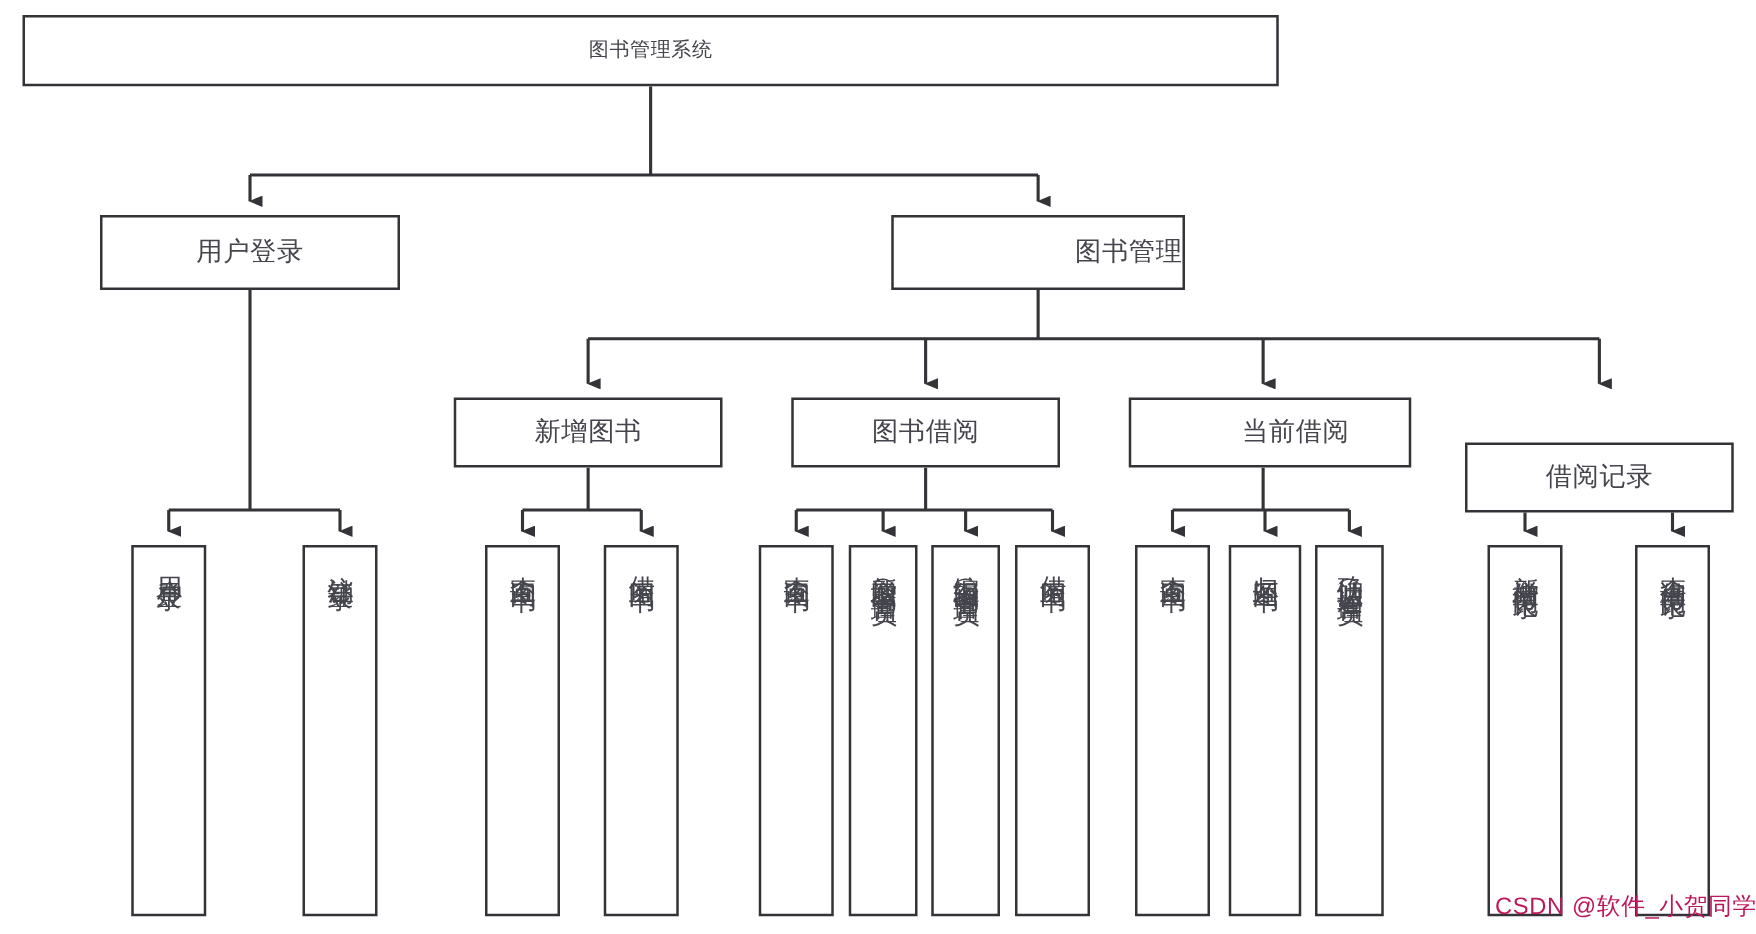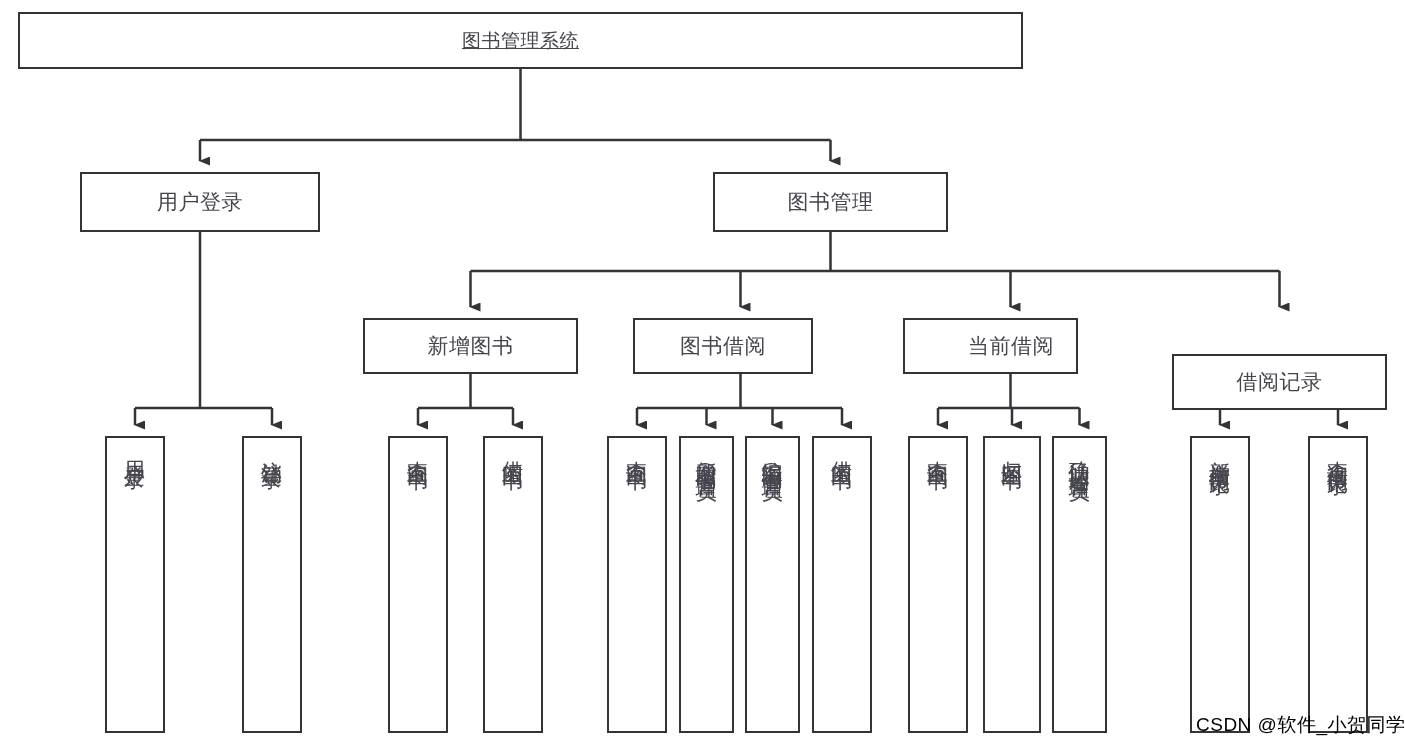--- a/index.html
+++ b/index.html
@@ -60,7 +60,7 @@
     letter-spacing: 3px;
     line-height: 1;
   }
-  .node.root .node-label { font-size: 19px; text-decoration: underline; }
+  .node.root .node-label { font-size: 16px; }
   .watermark {
     position: absolute;
     color: #000000;

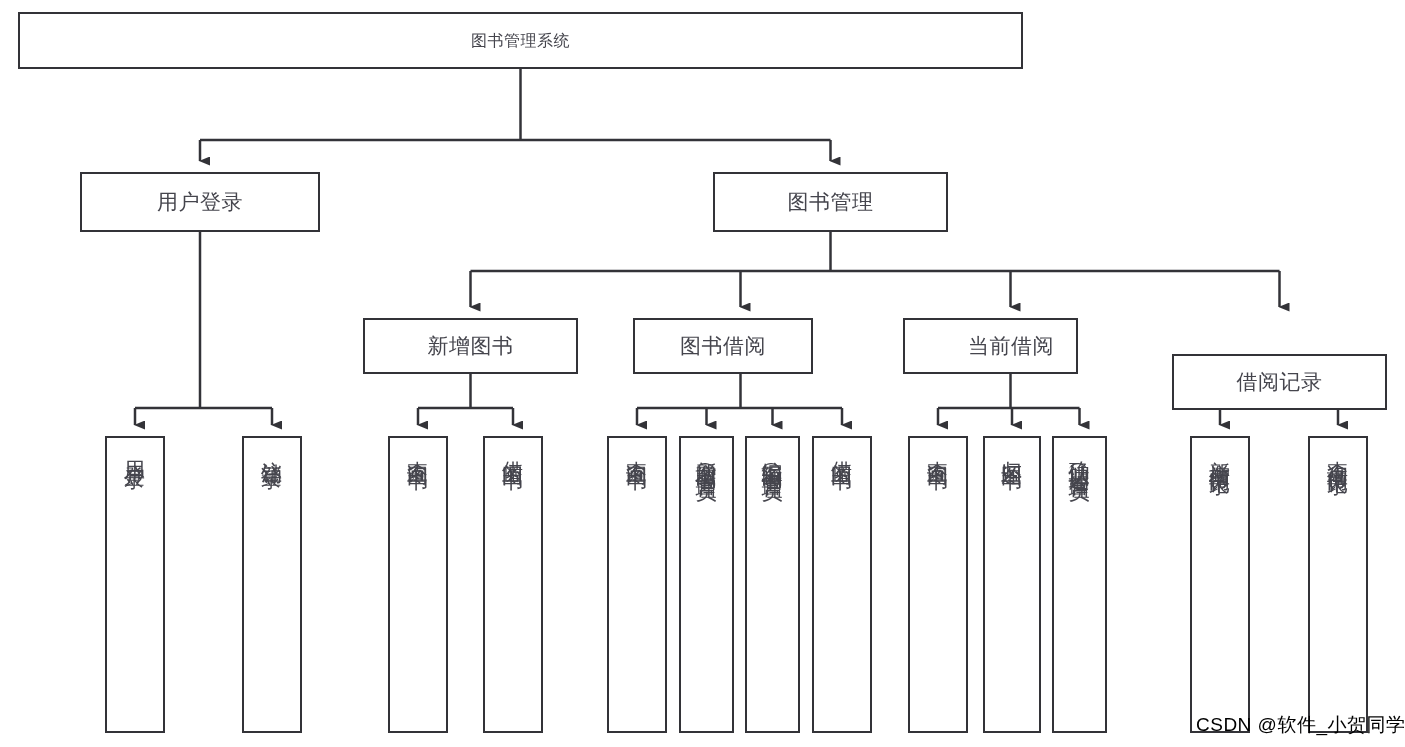--- a/index.html
+++ b/index.html
@@ -125,7 +125,7 @@
       <div class="node horizontal" style="left: 80px; top: 172px; width: 240px; height: 60px;">
         <span class="node-label">用户登录</span>
       </div>
-      <div class="node horizontal" style="left: 713px; top: 172px; width: 235px; height: 60px;">
+      <div class="node horizontal" style="left: 713px; top: 172px; width: 235px; height: 60px; justify-content: flex-end;">
         <span class="node-label">图书管理</span>
       </div>
       <div class="node horizontal" style="left: 363px; top: 318px; width: 215px; height: 56px;">

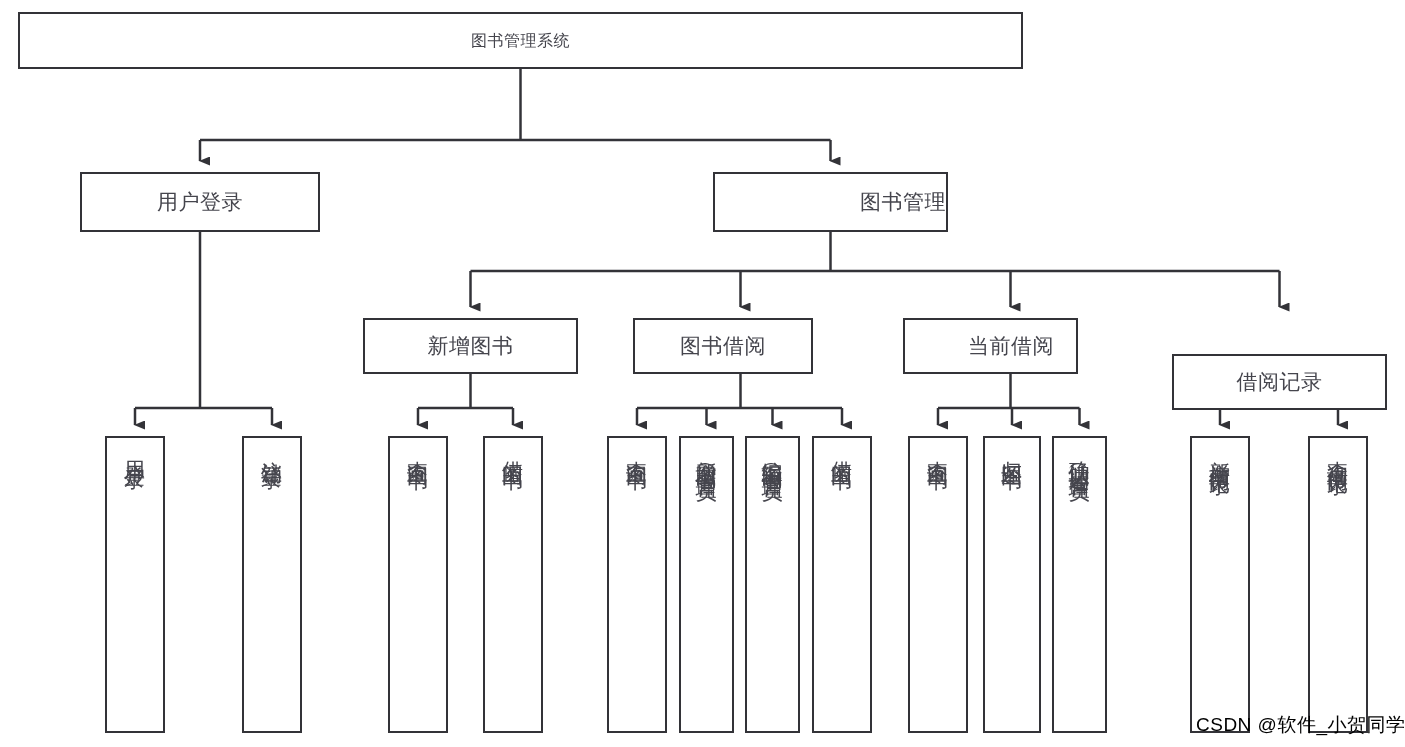--- a/index.html
+++ b/index.html
@@ -131,7 +131,7 @@
       <div class="node horizontal" style="left: 363px; top: 318px; width: 215px; height: 56px;">
         <span class="node-label">新增图书</span>
       </div>
-      <div class="node horizontal" style="left: 633px; top: 318px; width: 180px; height: 56px;">
+      <div class="node horizontal" style="left: 633px; top: 318px; width: 215px; height: 56px;">
         <span class="node-label">图书借阅</span>
       </div>
       <div class="node horizontal" style="left: 903px; top: 318px; width: 175px; height: 56px; padding-left: 41px;">

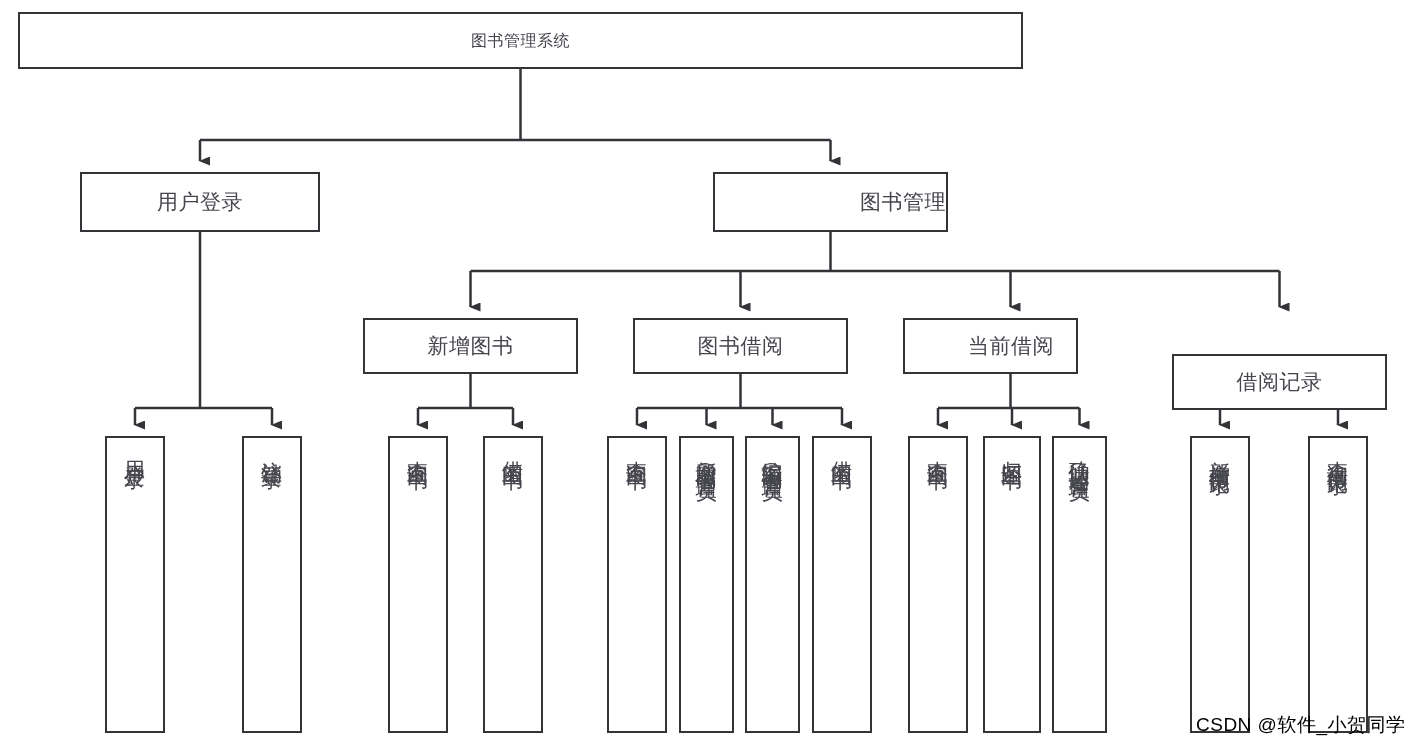--- a/index.html
+++ b/index.html
@@ -134,7 +134,7 @@
       <div class="node horizontal" style="left: 633px; top: 318px; width: 215px; height: 56px;">
         <span class="node-label">图书借阅</span>
       </div>
-      <div class="node horizontal" style="left: 903px; top: 318px; width: 175px; height: 56px; padding-left: 41px;">
+      <div class="node horizontal" style="left: 903px; top: 318px; width: 226px; height: 56px; padding-left: 41px;">
         <span class="node-label">当前借阅</span>
       </div>
       <div class="node horizontal" style="left: 1172px; top: 318px; width: 215px; height: 56px; margin-top: 36px;">

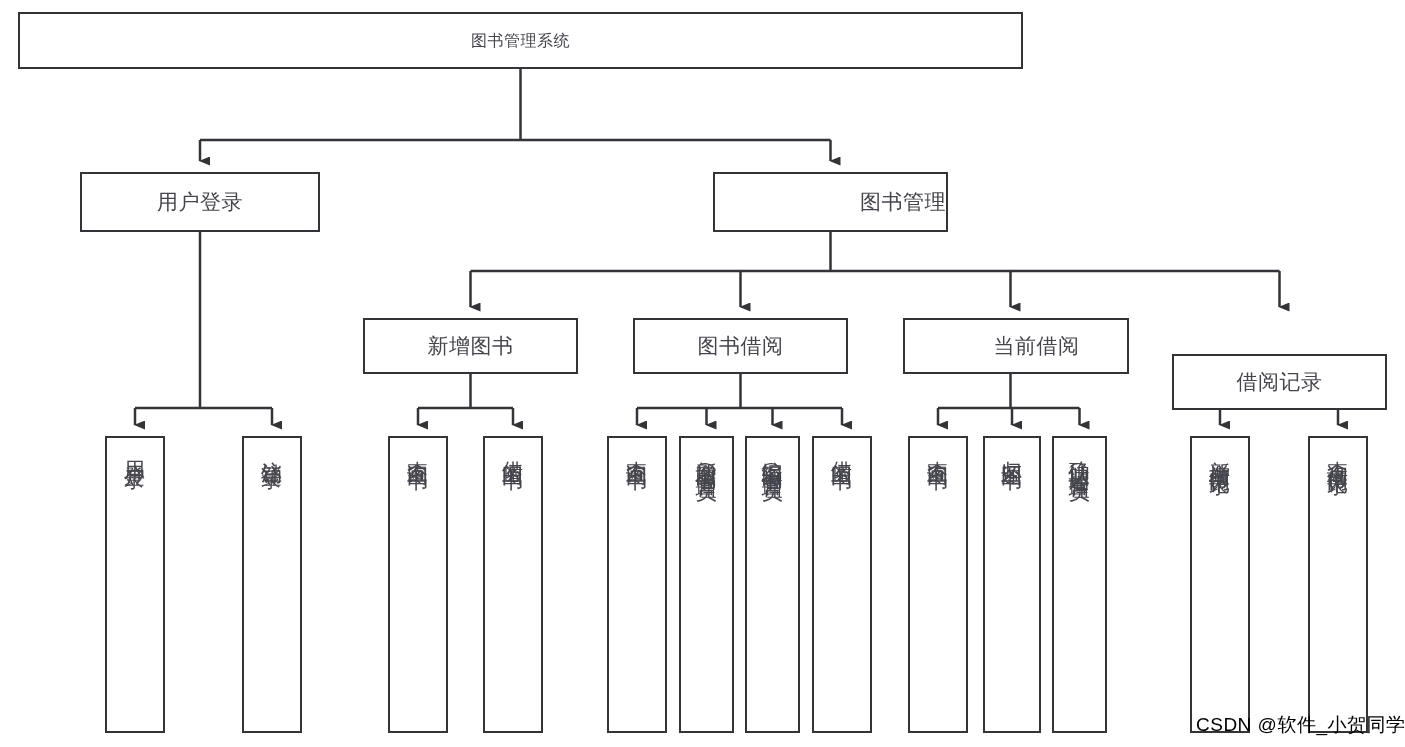--- a/index.html
+++ b/index.html
@@ -63,7 +63,7 @@
   .node.root .node-label { font-size: 16px; }
   .watermark {
     position: absolute;
-    color: #000000;
+    color: #be185d;
     font-size: 19px;
     letter-spacing: 0.5px;
     white-space: nowrap;

